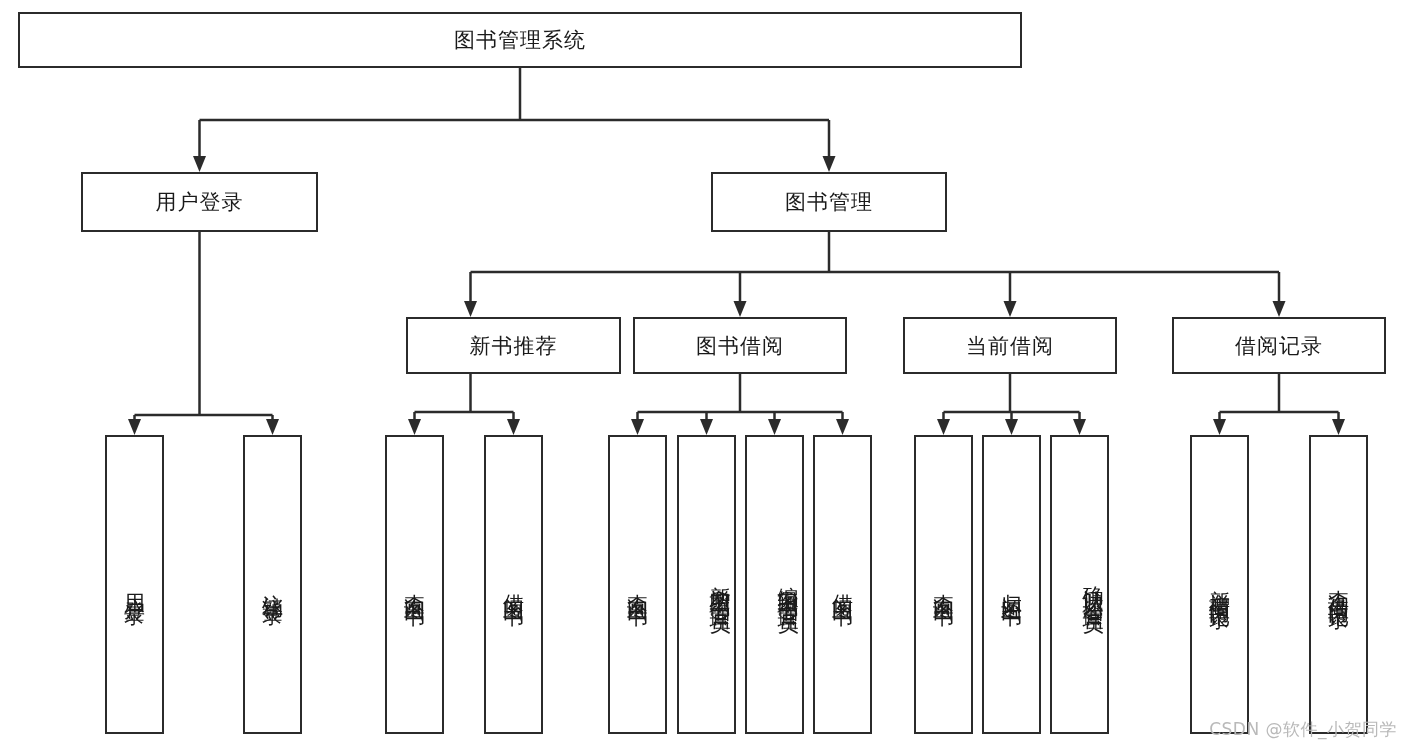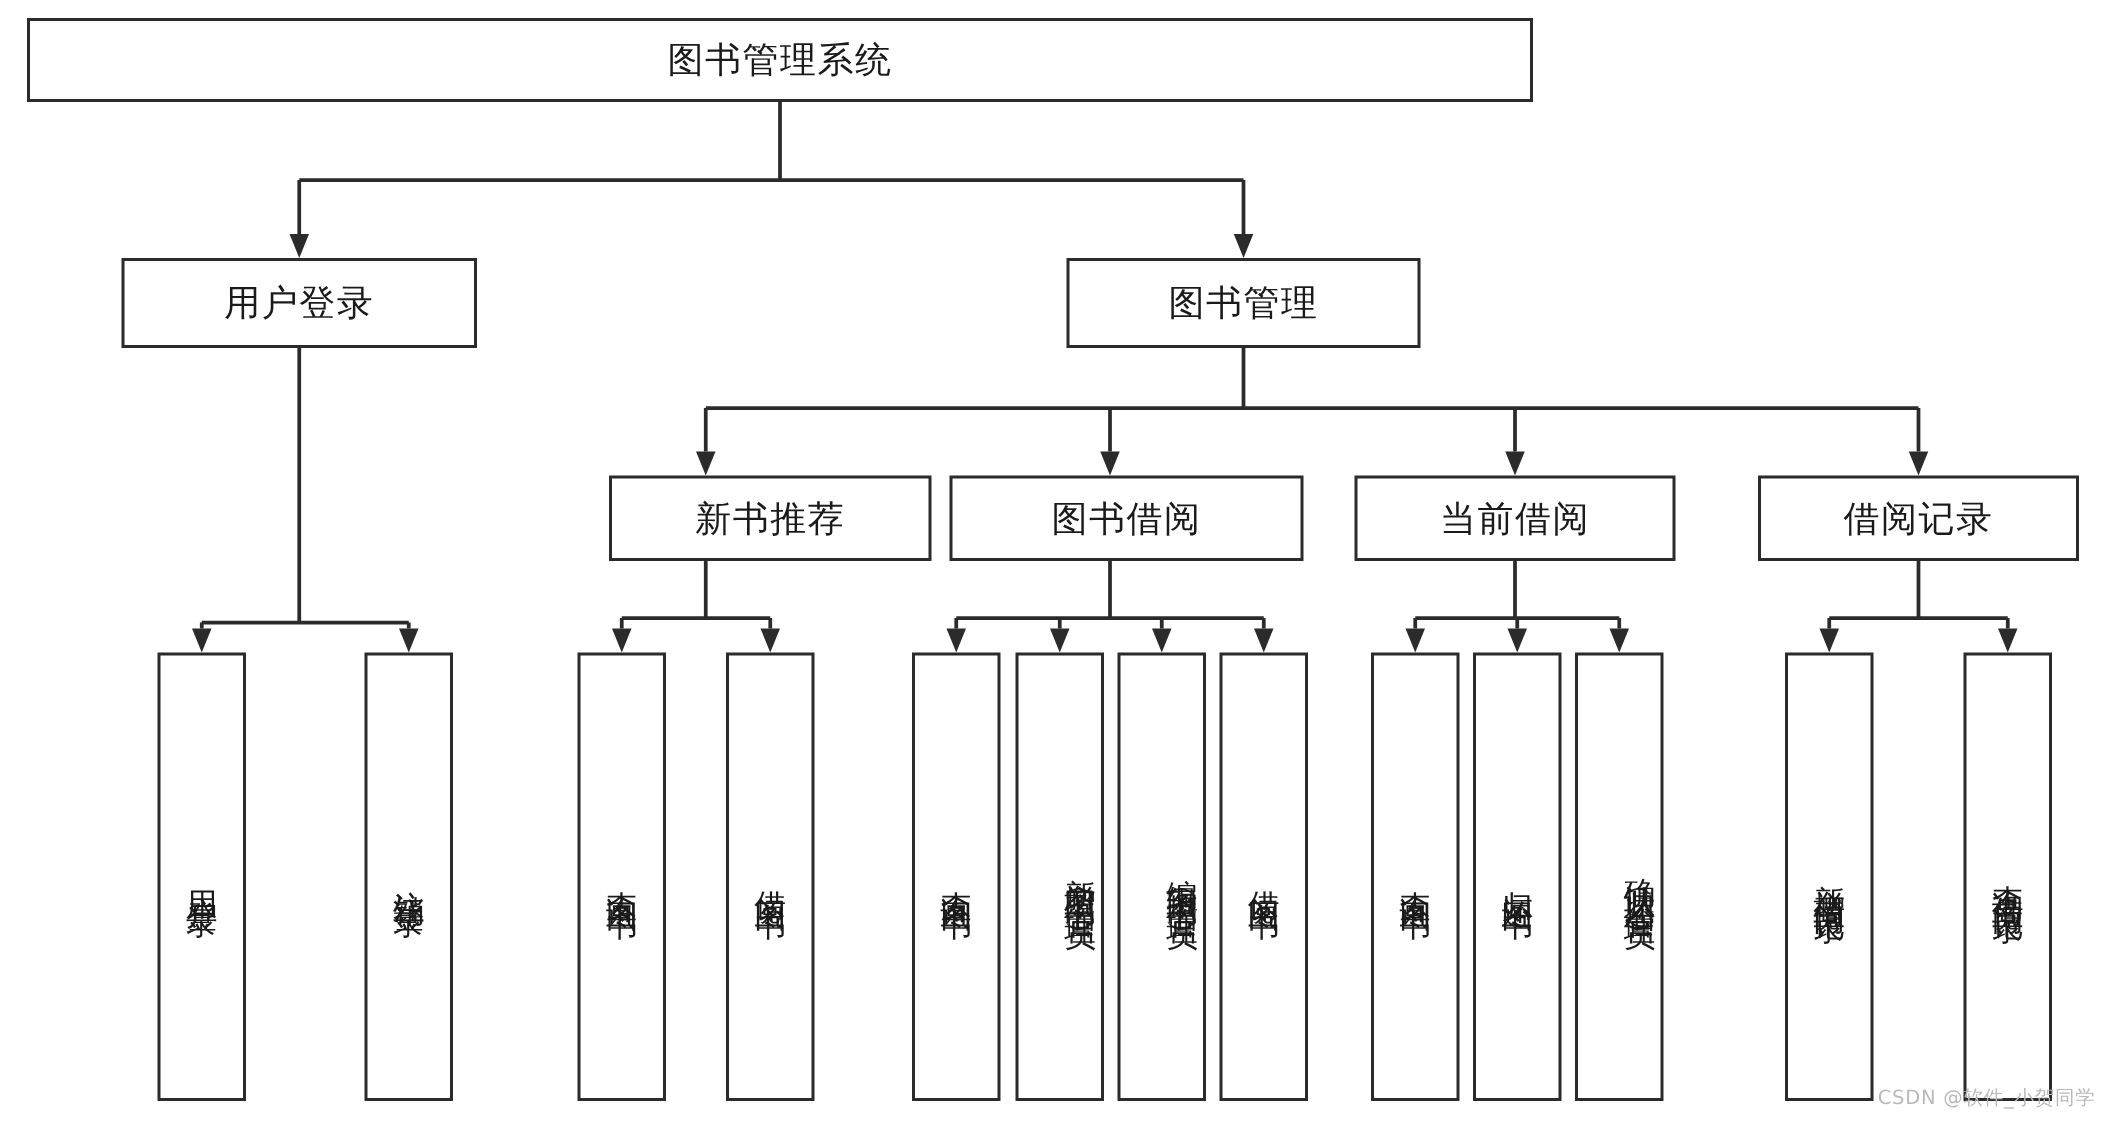--- a/index.html
+++ b/index.html
@@ -34,7 +34,7 @@
     align-items: center;
     justify-content: center;
     color: #1a1a1a;
-    font-size: 24px;
+    font-size: 21px;
     letter-spacing: 1px;
     white-space: nowrap;
   }

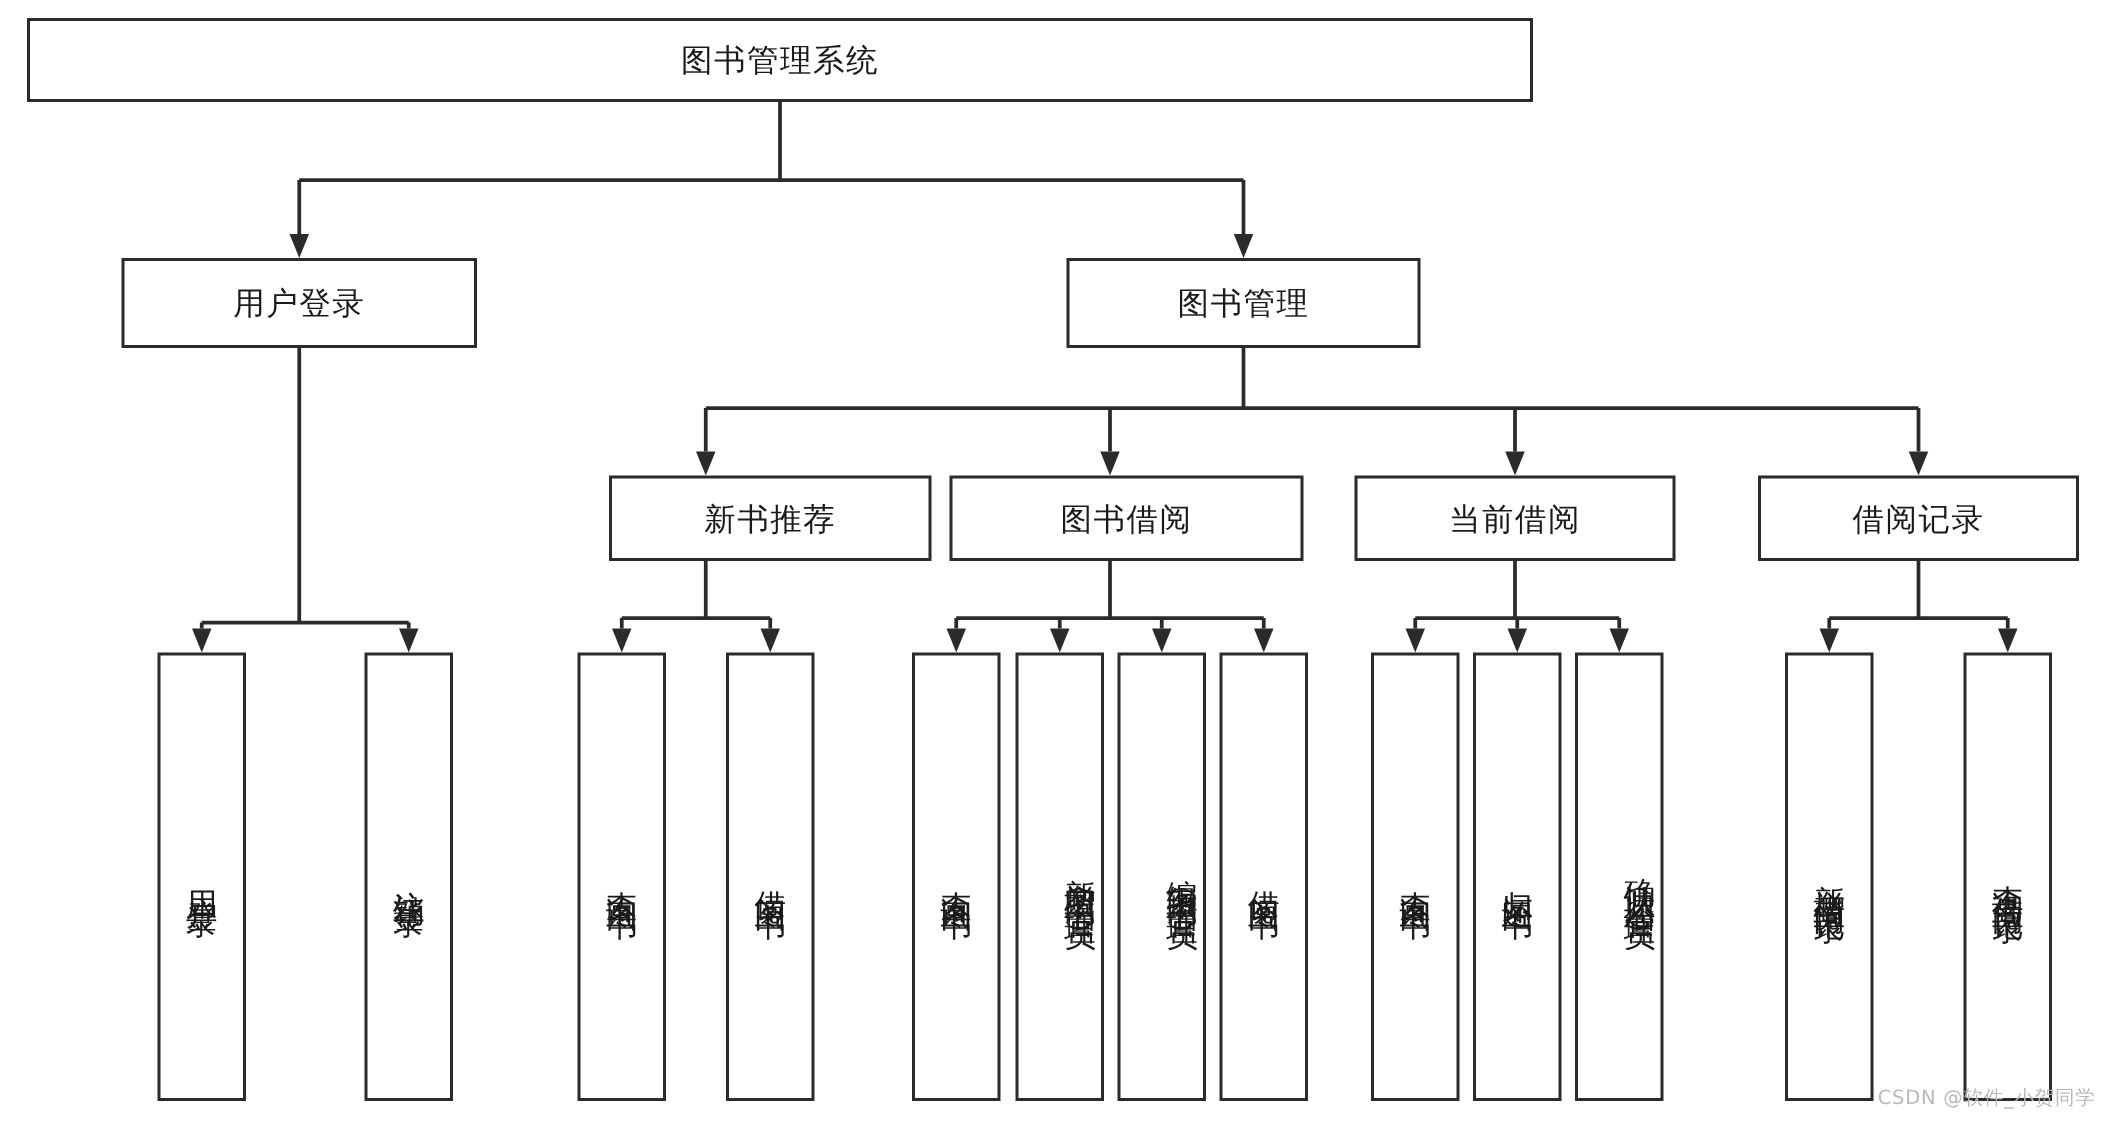--- a/index.html
+++ b/index.html
@@ -152,7 +152,7 @@
       <div class="node-box" style="left: 363px; top: 317px; width: 215px; height: 57px; margin-left: 43px;">
         <div class="node-label-h">新书推荐</div>
       </div>
-      <div class="node-box" style="left: 633px; top: 317px; width: 236px; height: 57px;">
+      <div class="node-box" style="left: 633px; top: 317px; width: 214px; height: 57px;">
         <div class="node-label-h">图书借阅</div>
       </div>
       <div class="node-box" style="left: 903px; top: 317px; width: 214px; height: 57px; text-align: right;">

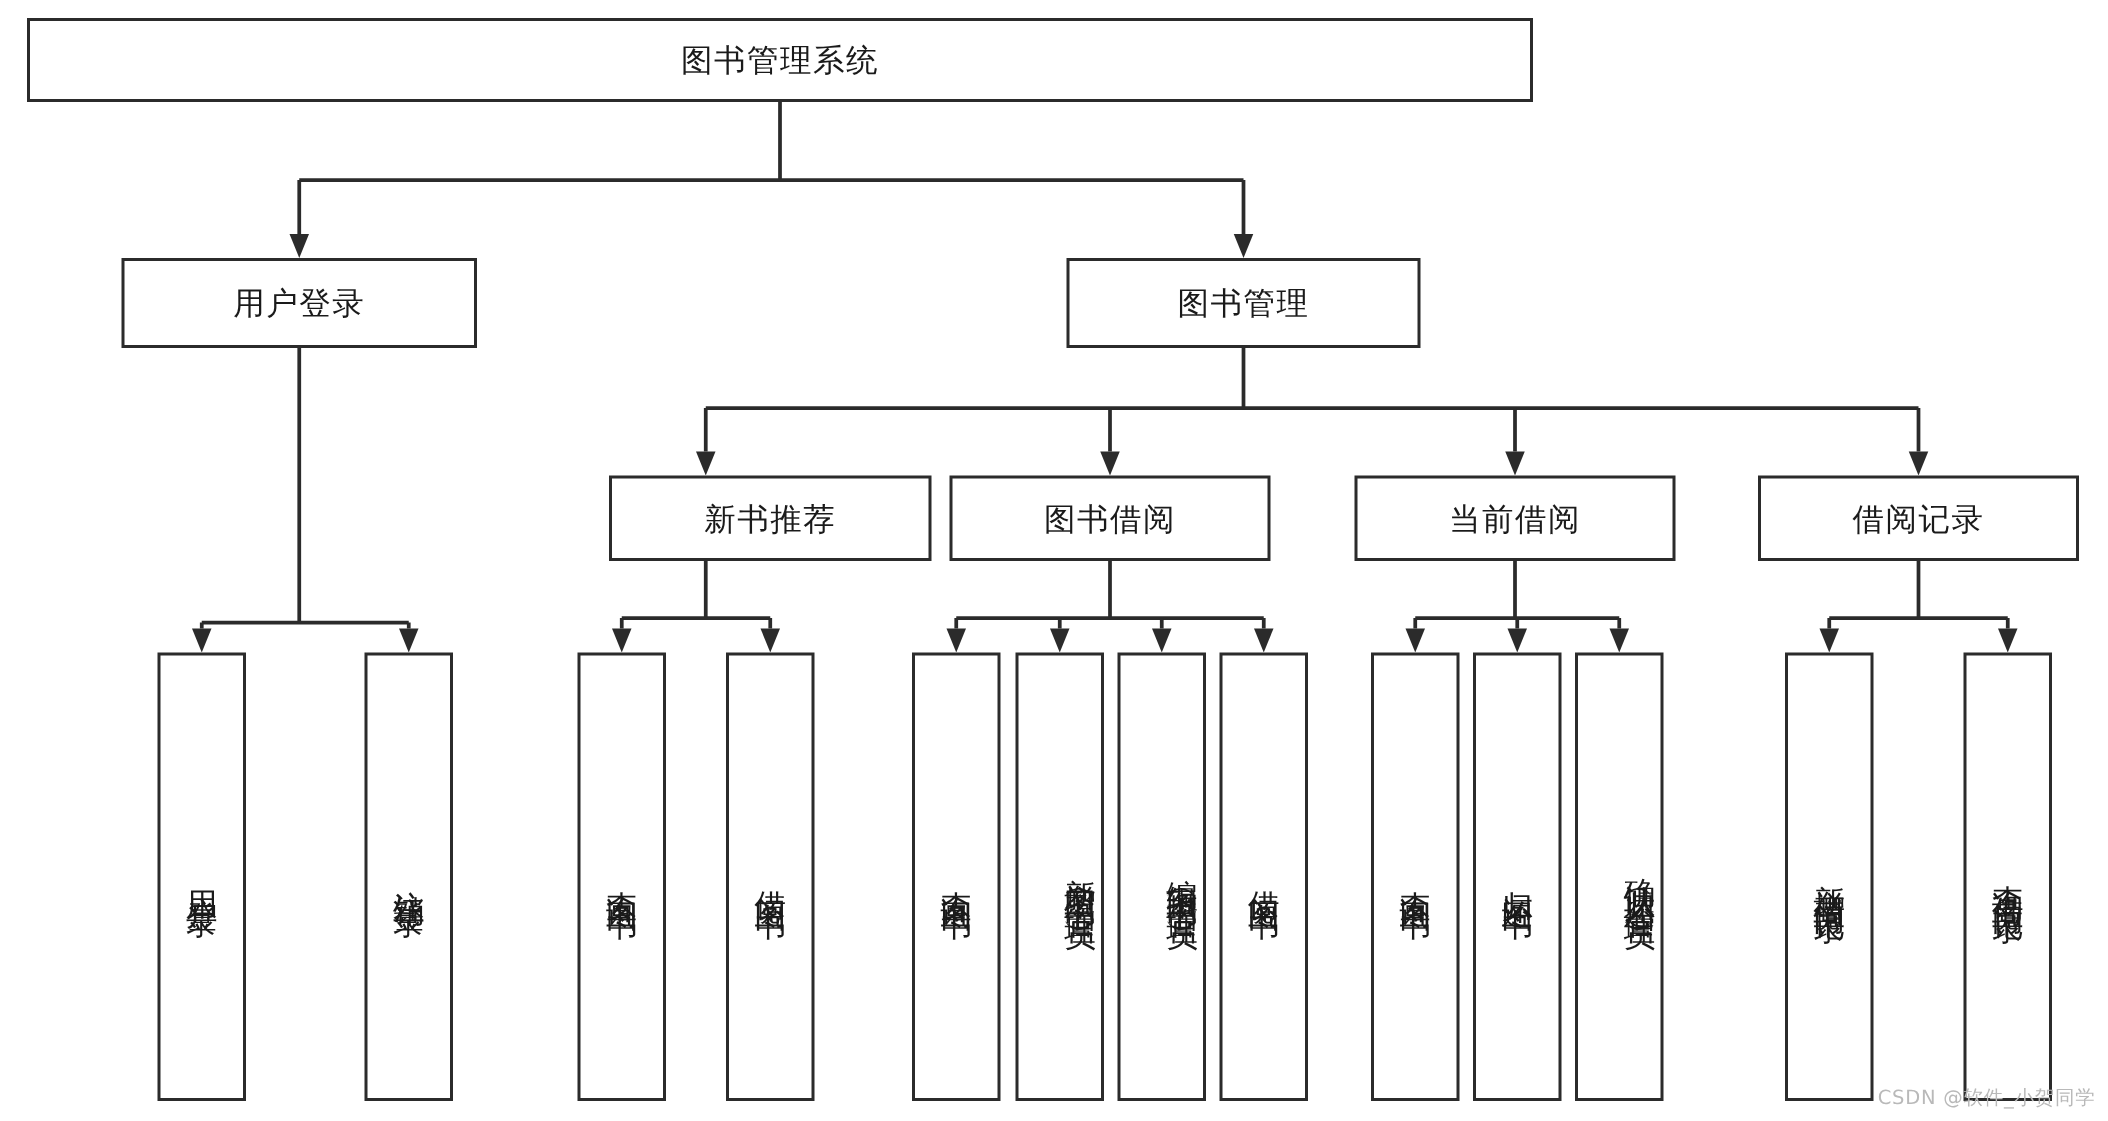--- a/index.html
+++ b/index.html
@@ -75,7 +75,7 @@
     right: 8px;
     bottom: 6px;
     color: #b9b9b9;
-    font-size: 13px;
+    font-size: 17px;
     white-space: nowrap;
     letter-spacing: 0.5px;
     text-align: center;

